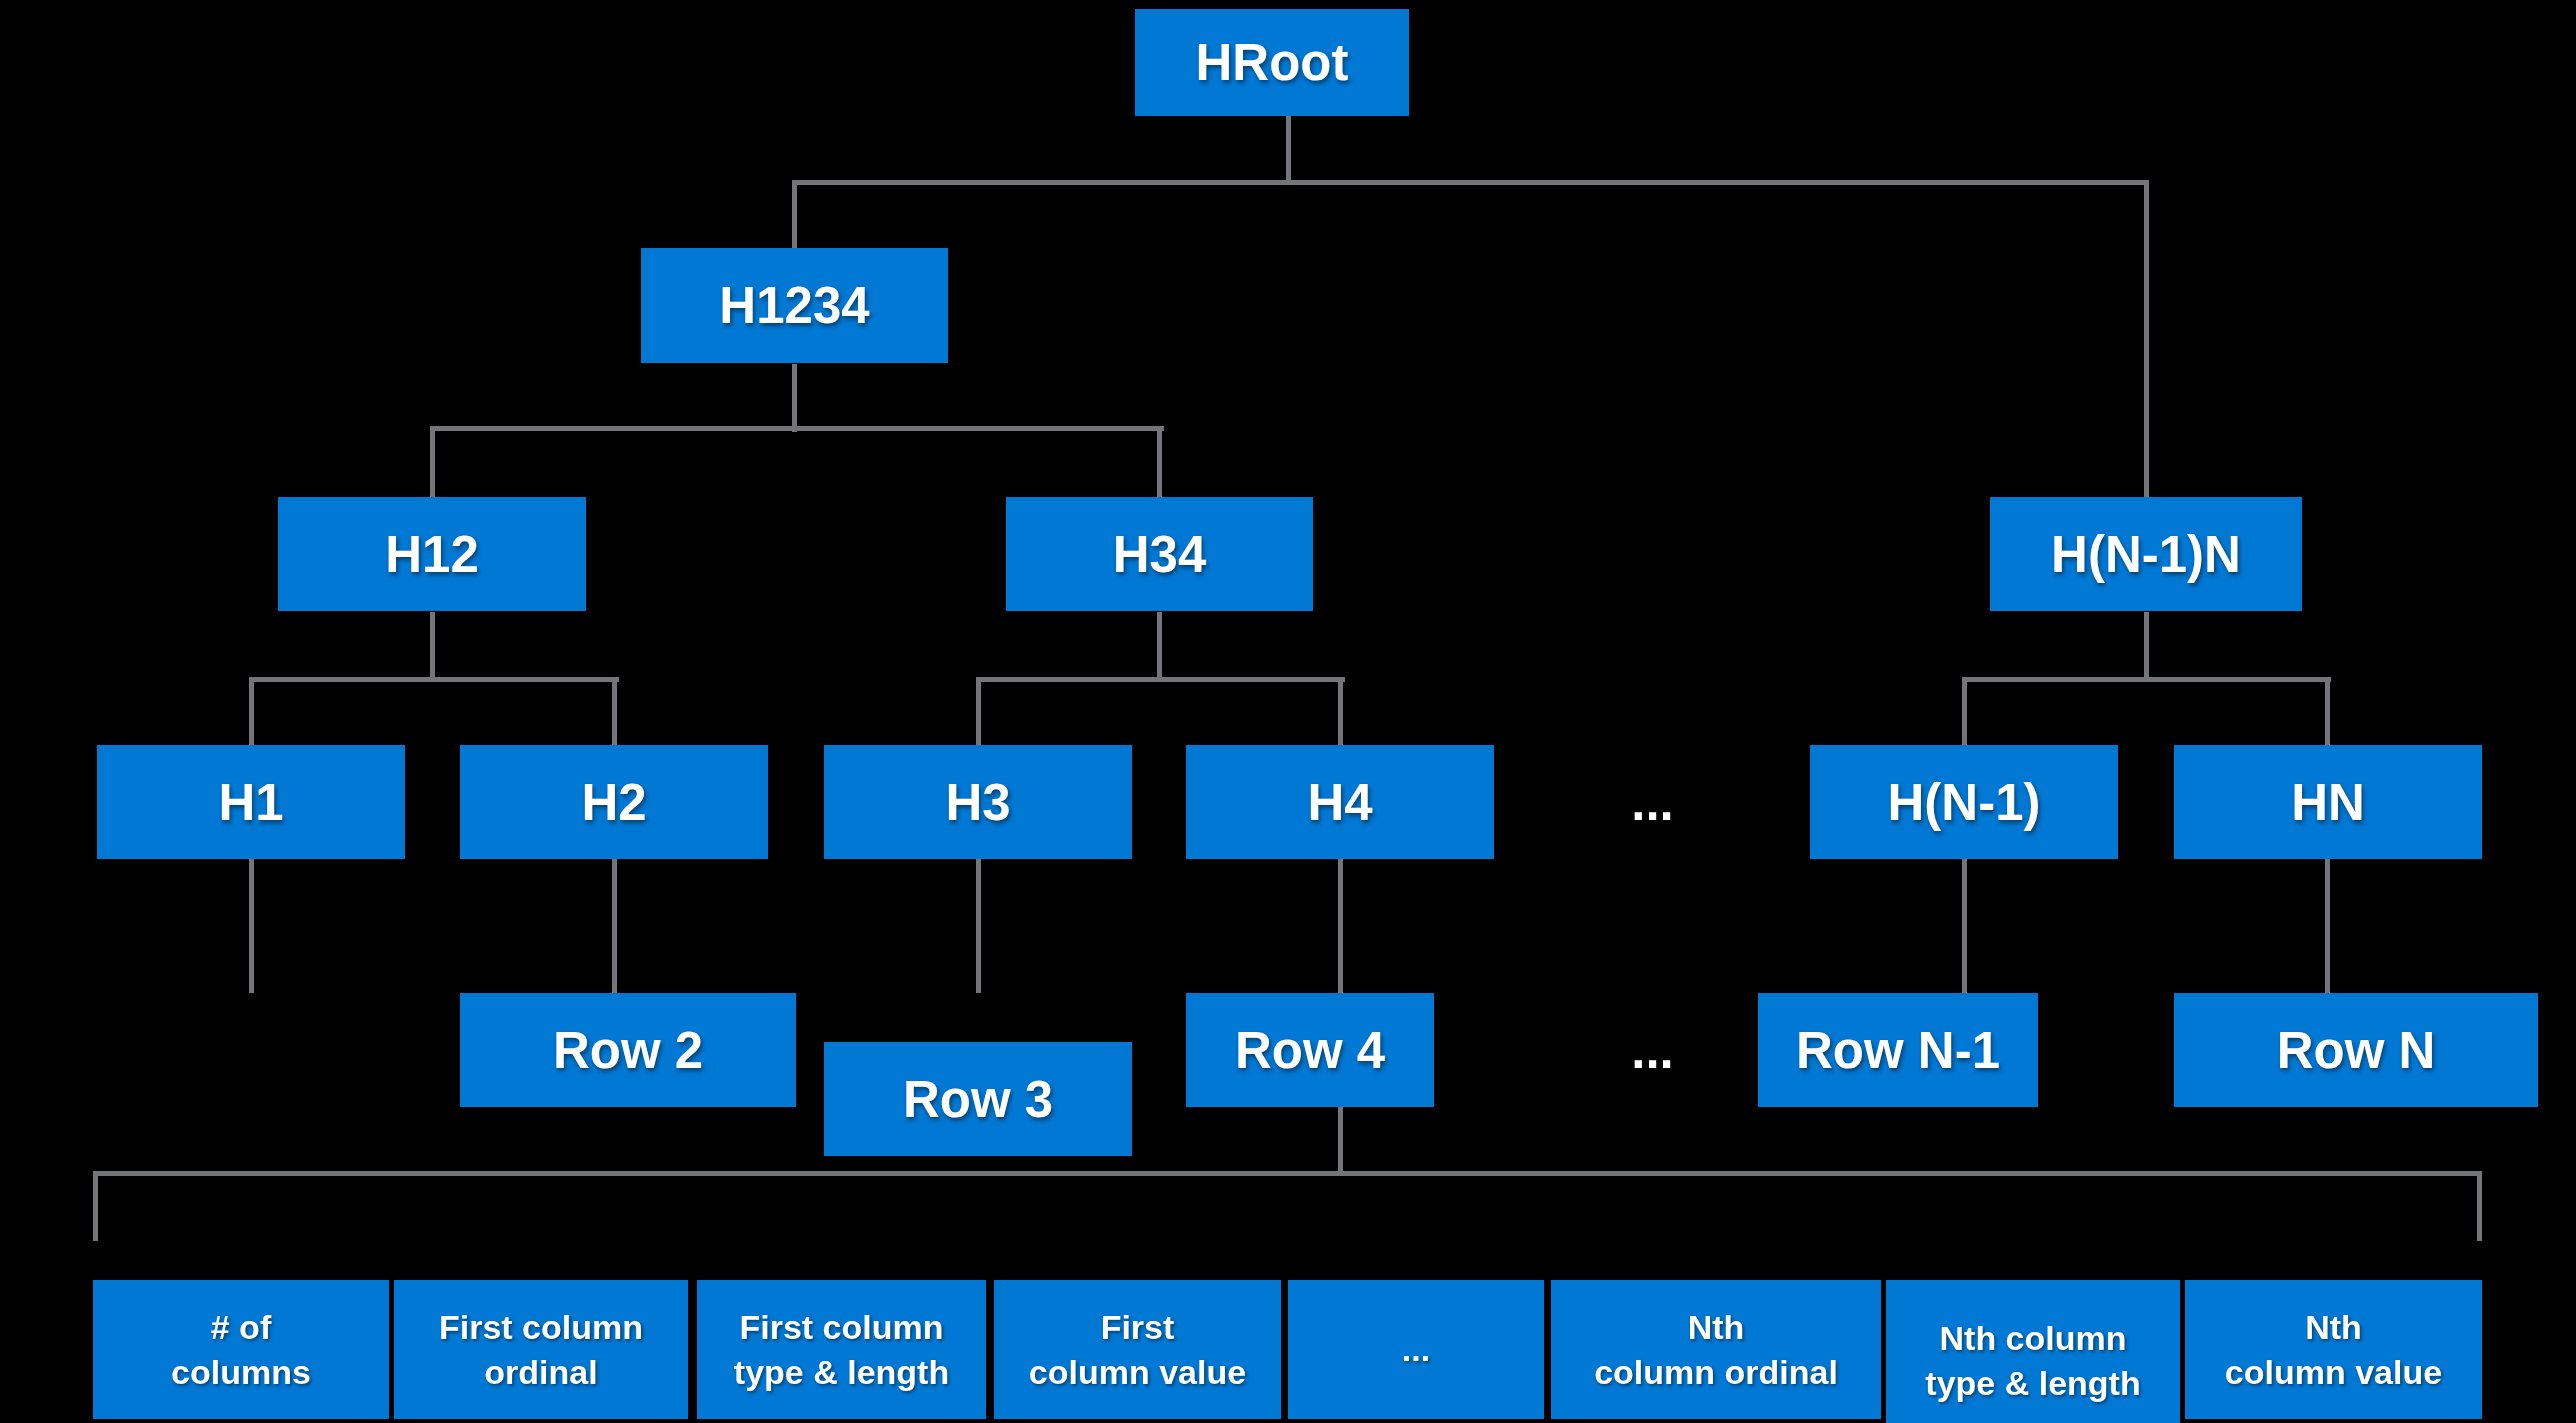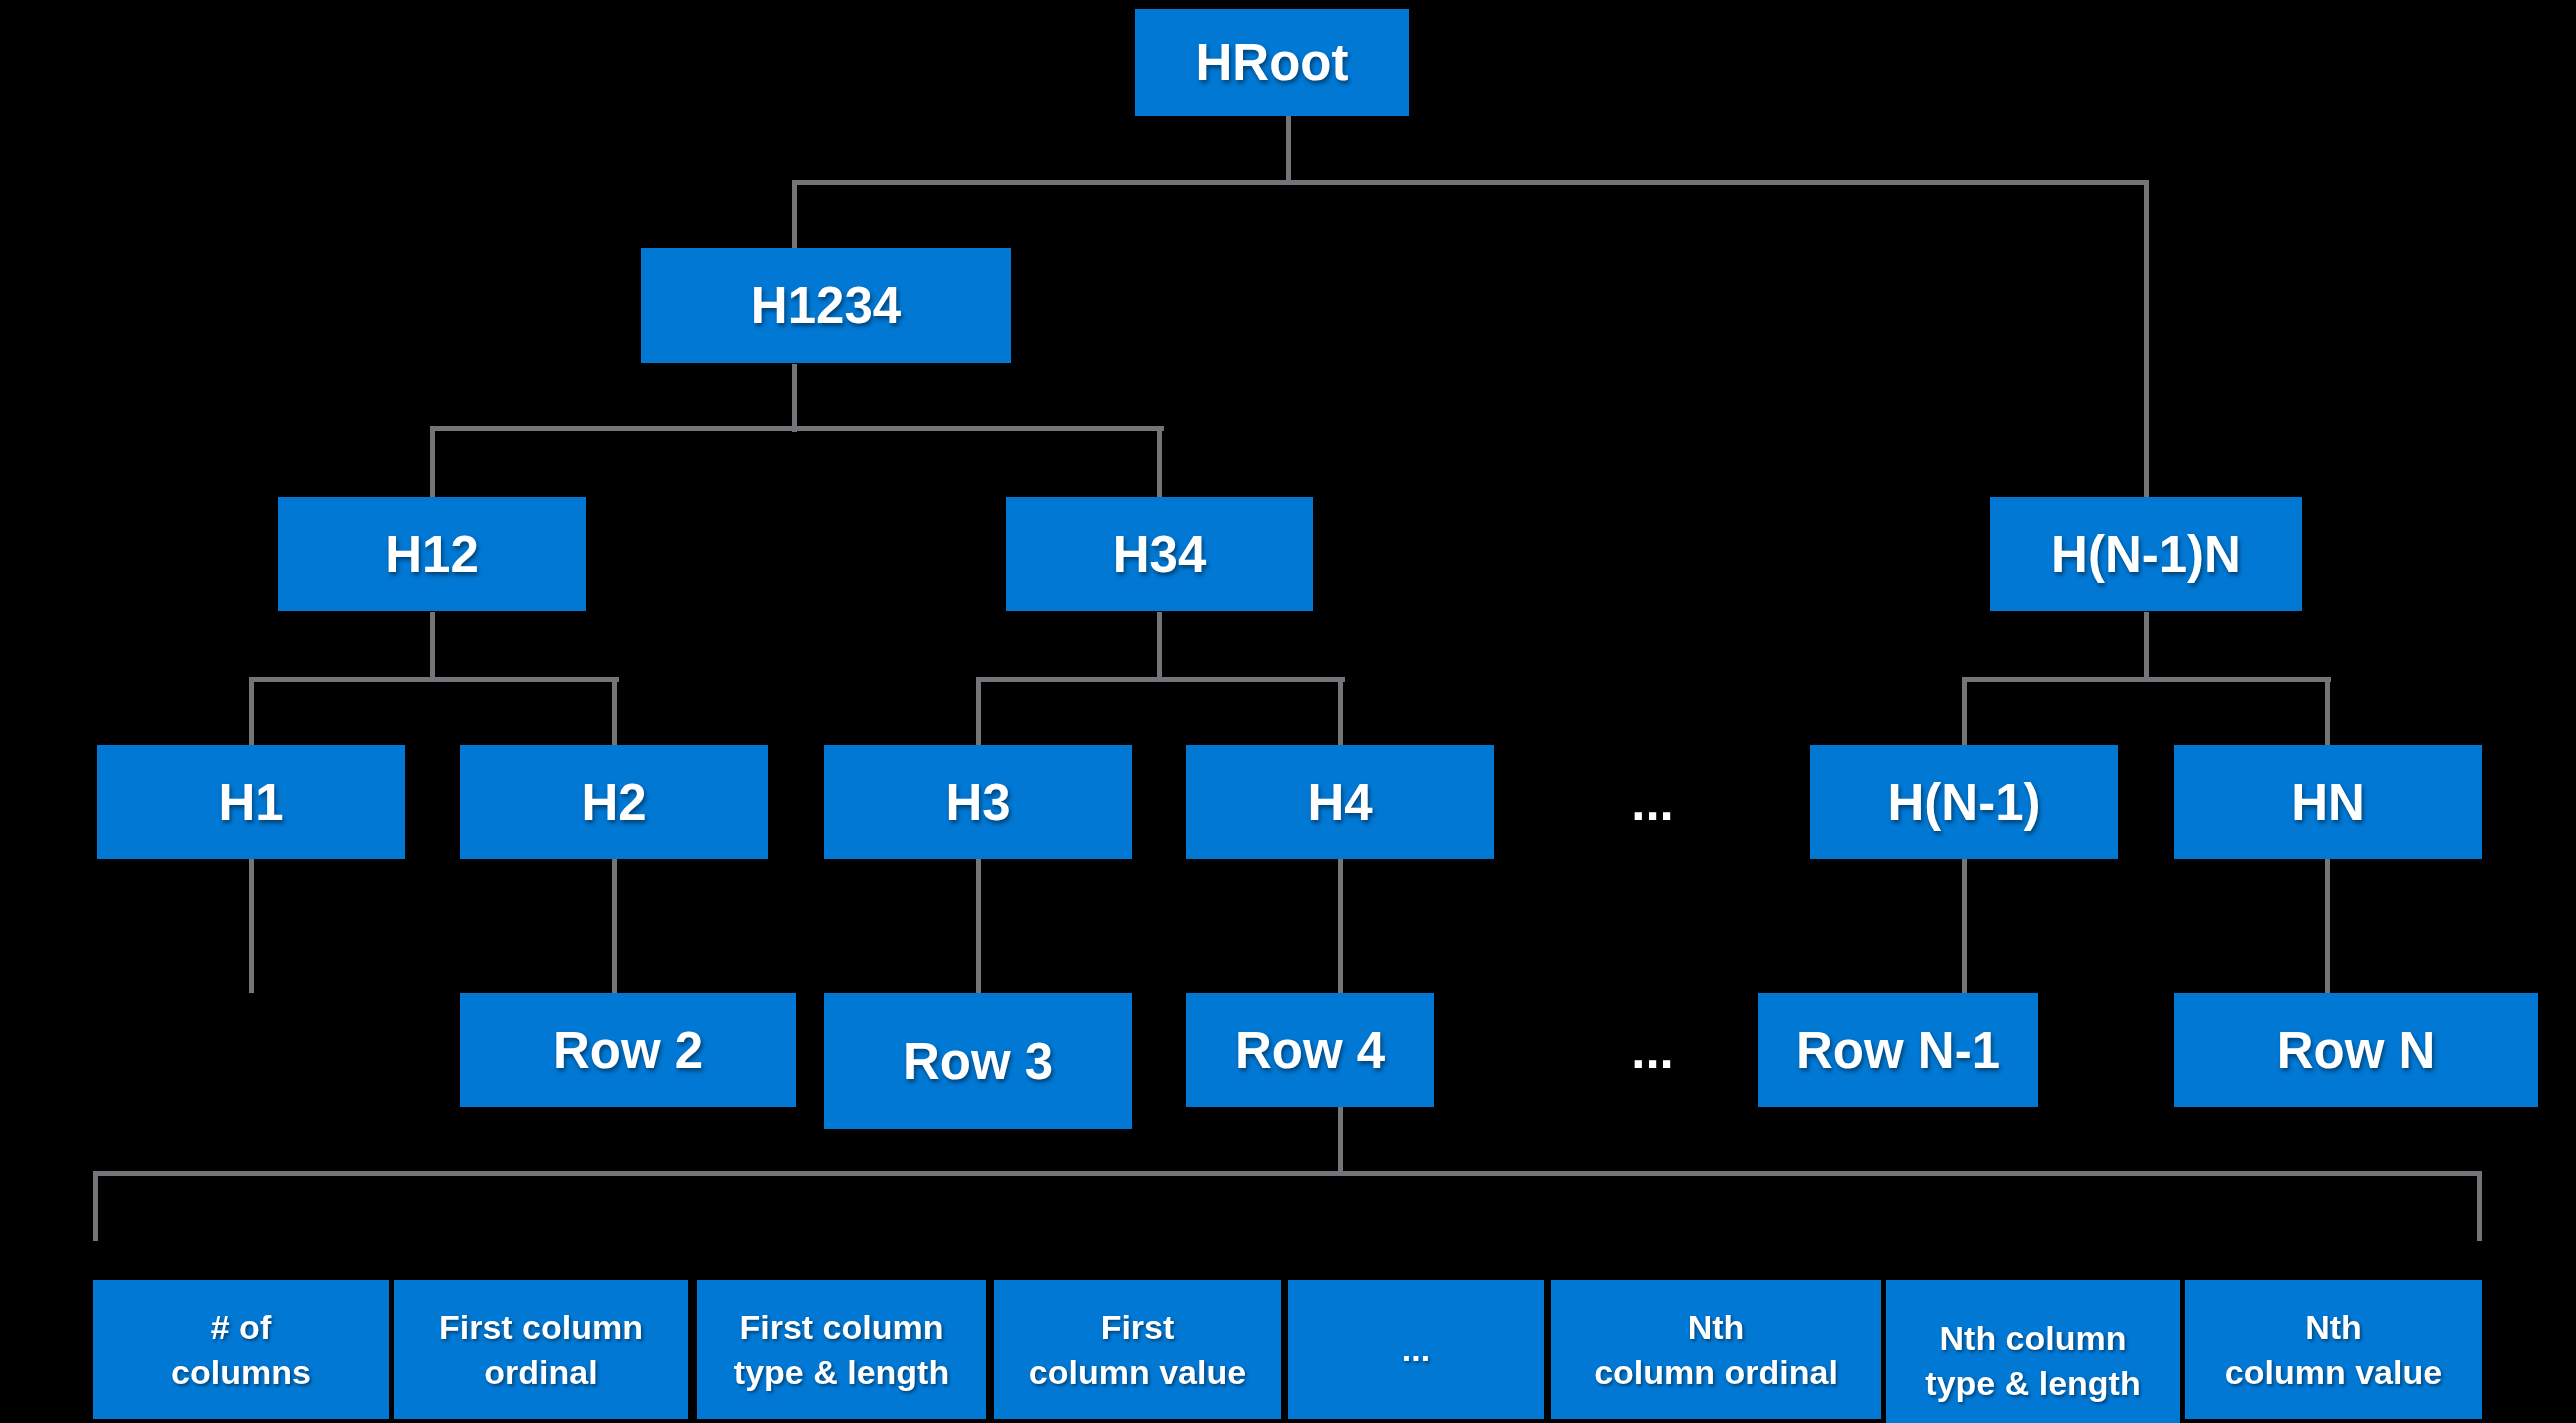--- a/index.html
+++ b/index.html
@@ -91,7 +91,7 @@
 
   <div class="node" style="left:1135px;top:8.5px;width:274px;height:107px">HRoot</div>
 
-  <div class="node" style="left:641px;top:248px;width:370px;height:115px">H1234</div>
+  <div class="node" style="left:641px;top:248px;width:307px;height:115px">H1234</div>
 
   <div class="node" style="left:278px;top:497px;width:308px;height:114px">H12</div>
   <div class="node" style="left:1006px;top:497px;width:307px;height:114px">H34</div>

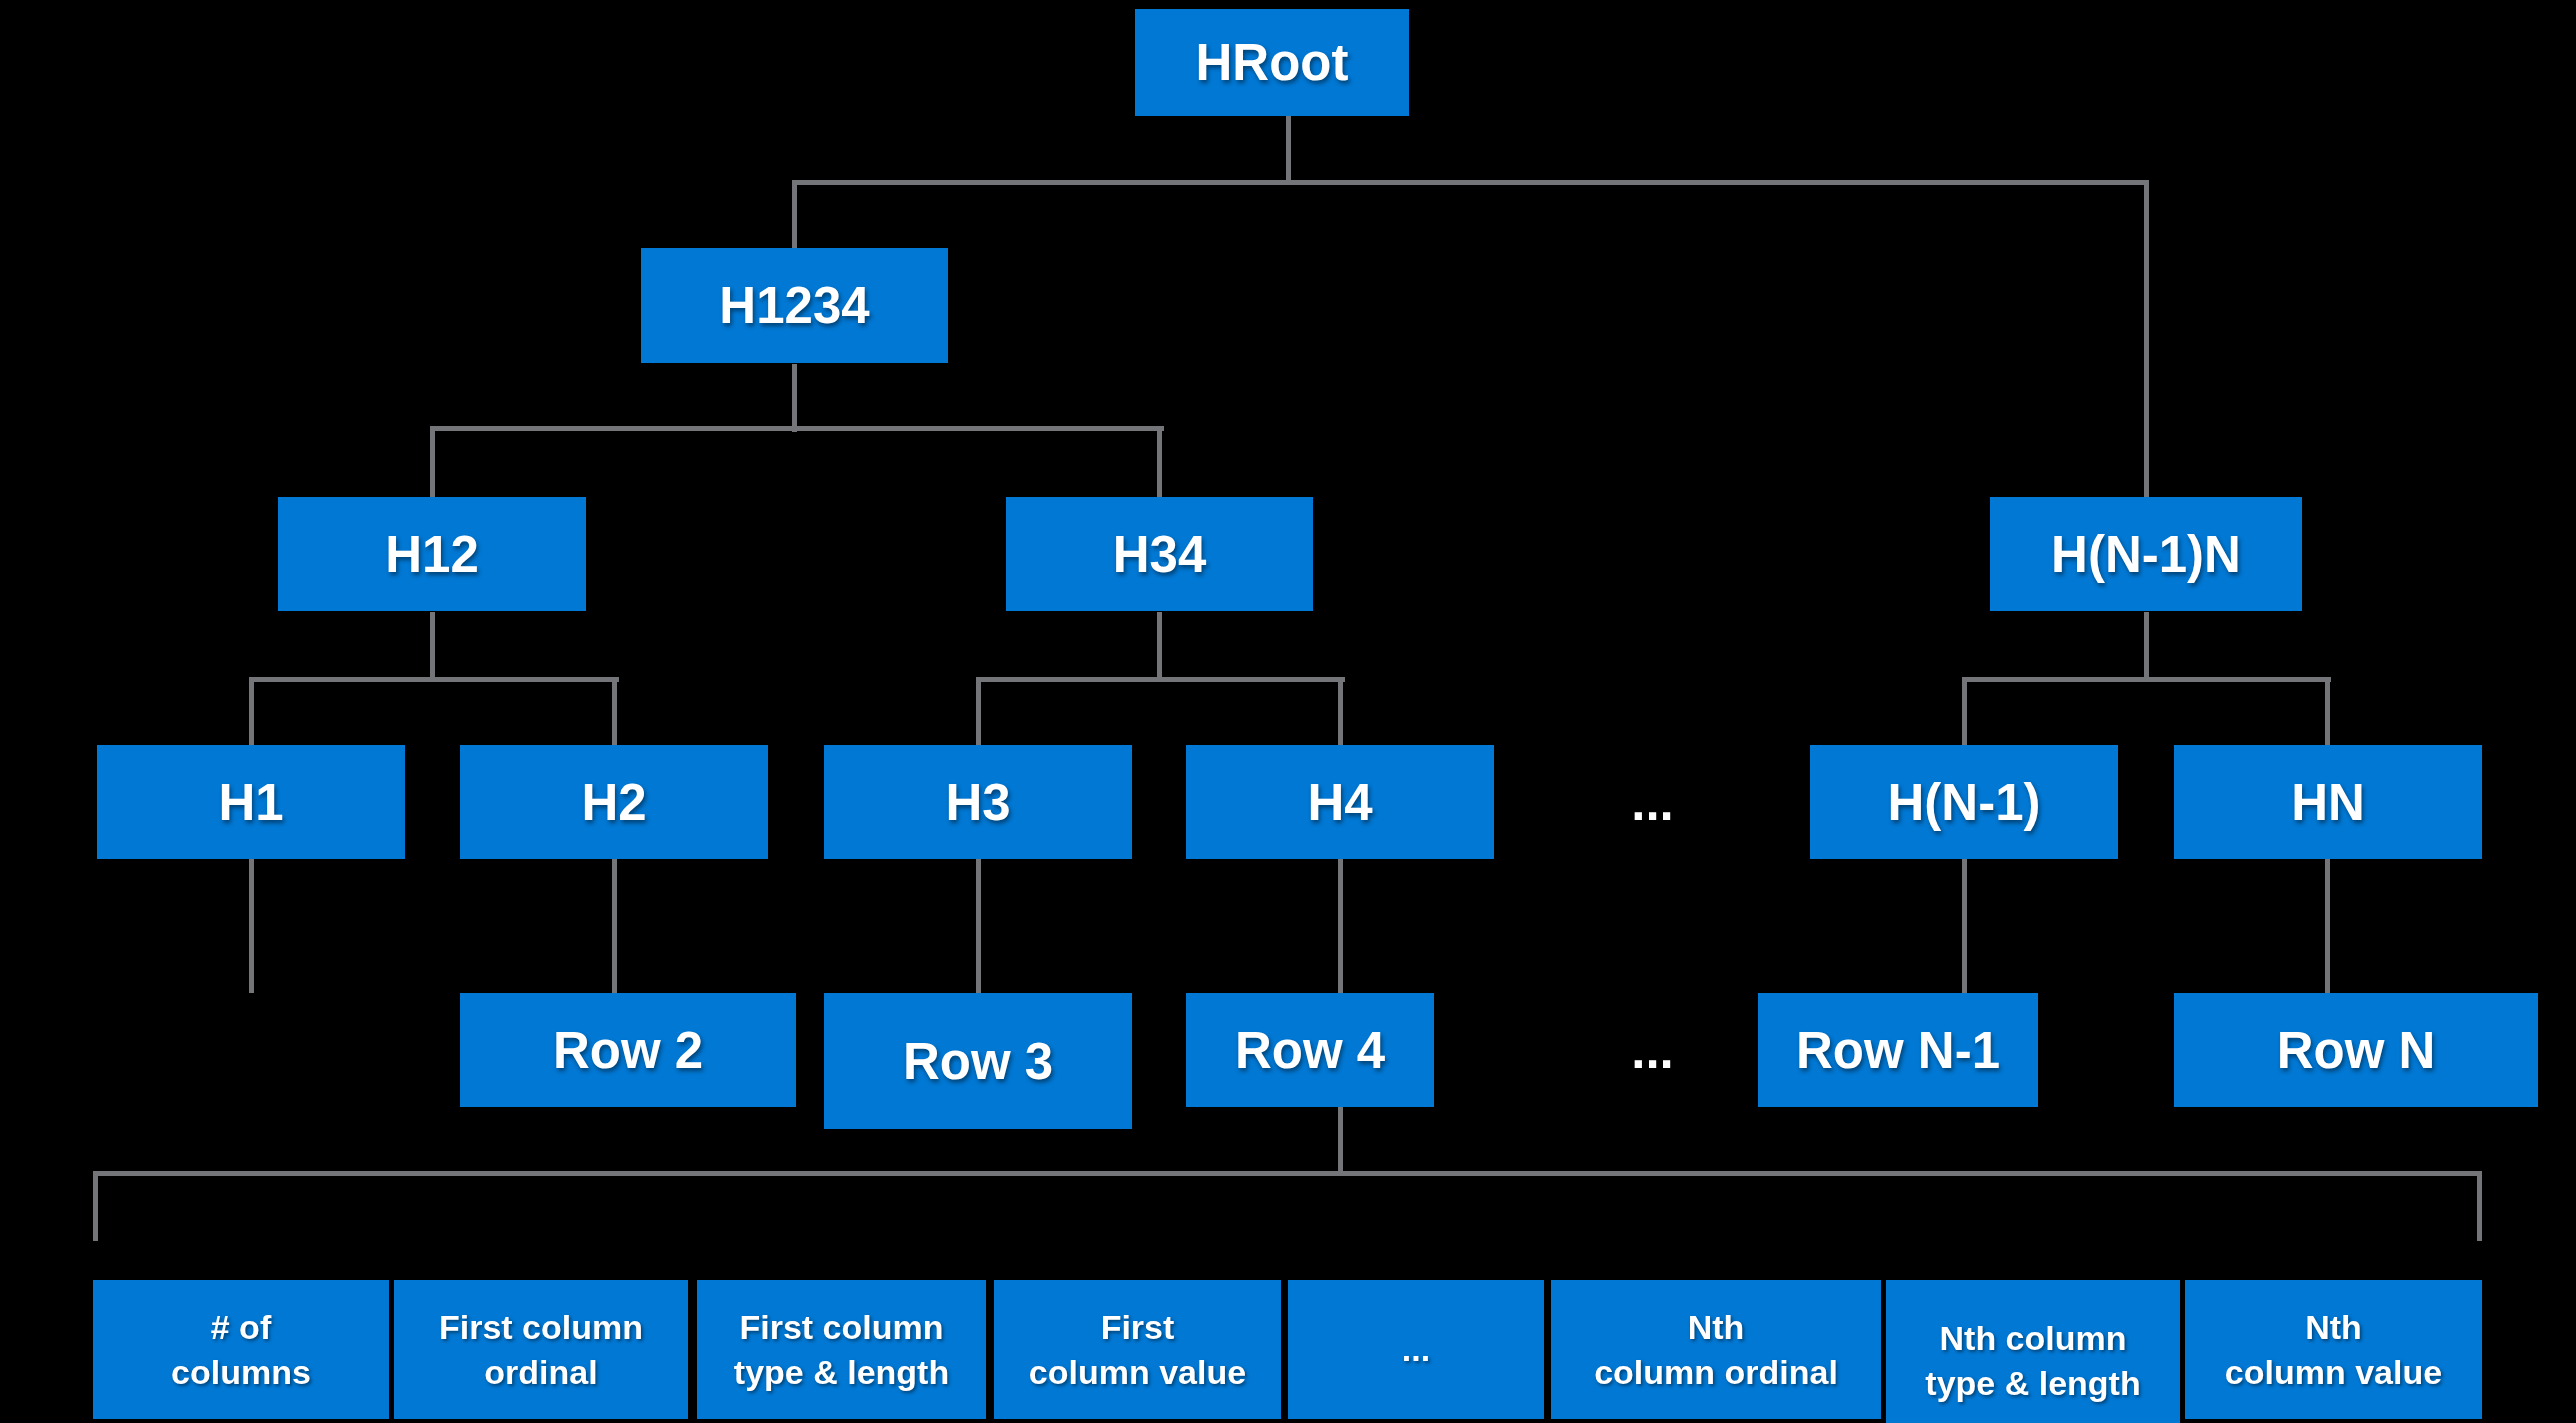--- a/index.html
+++ b/index.html
@@ -106,7 +106,7 @@
   <div class="node" style="left:2174px;top:745px;width:308px;height:114px">HN</div>
 
   <div class="node" style="left:460px;top:993px;width:336px;height:114px">Row 2</div>
-  <div class="node" style="left:824px;top:993px;width:308px;height:136px">Row 3</div>
+  <div class="node" style="left:824px;top:1042px;width:308px;height:114px">Row 3</div>
   <div class="node" style="left:1186px;top:993px;width:248px;height:114px">Row 4</div>
   <div class="ghost" style="left:1495px;top:993px;width:315px;height:114px">...</div>
   <div class="node" style="left:1758px;top:993px;width:280px;height:114px">Row N-1</div>

